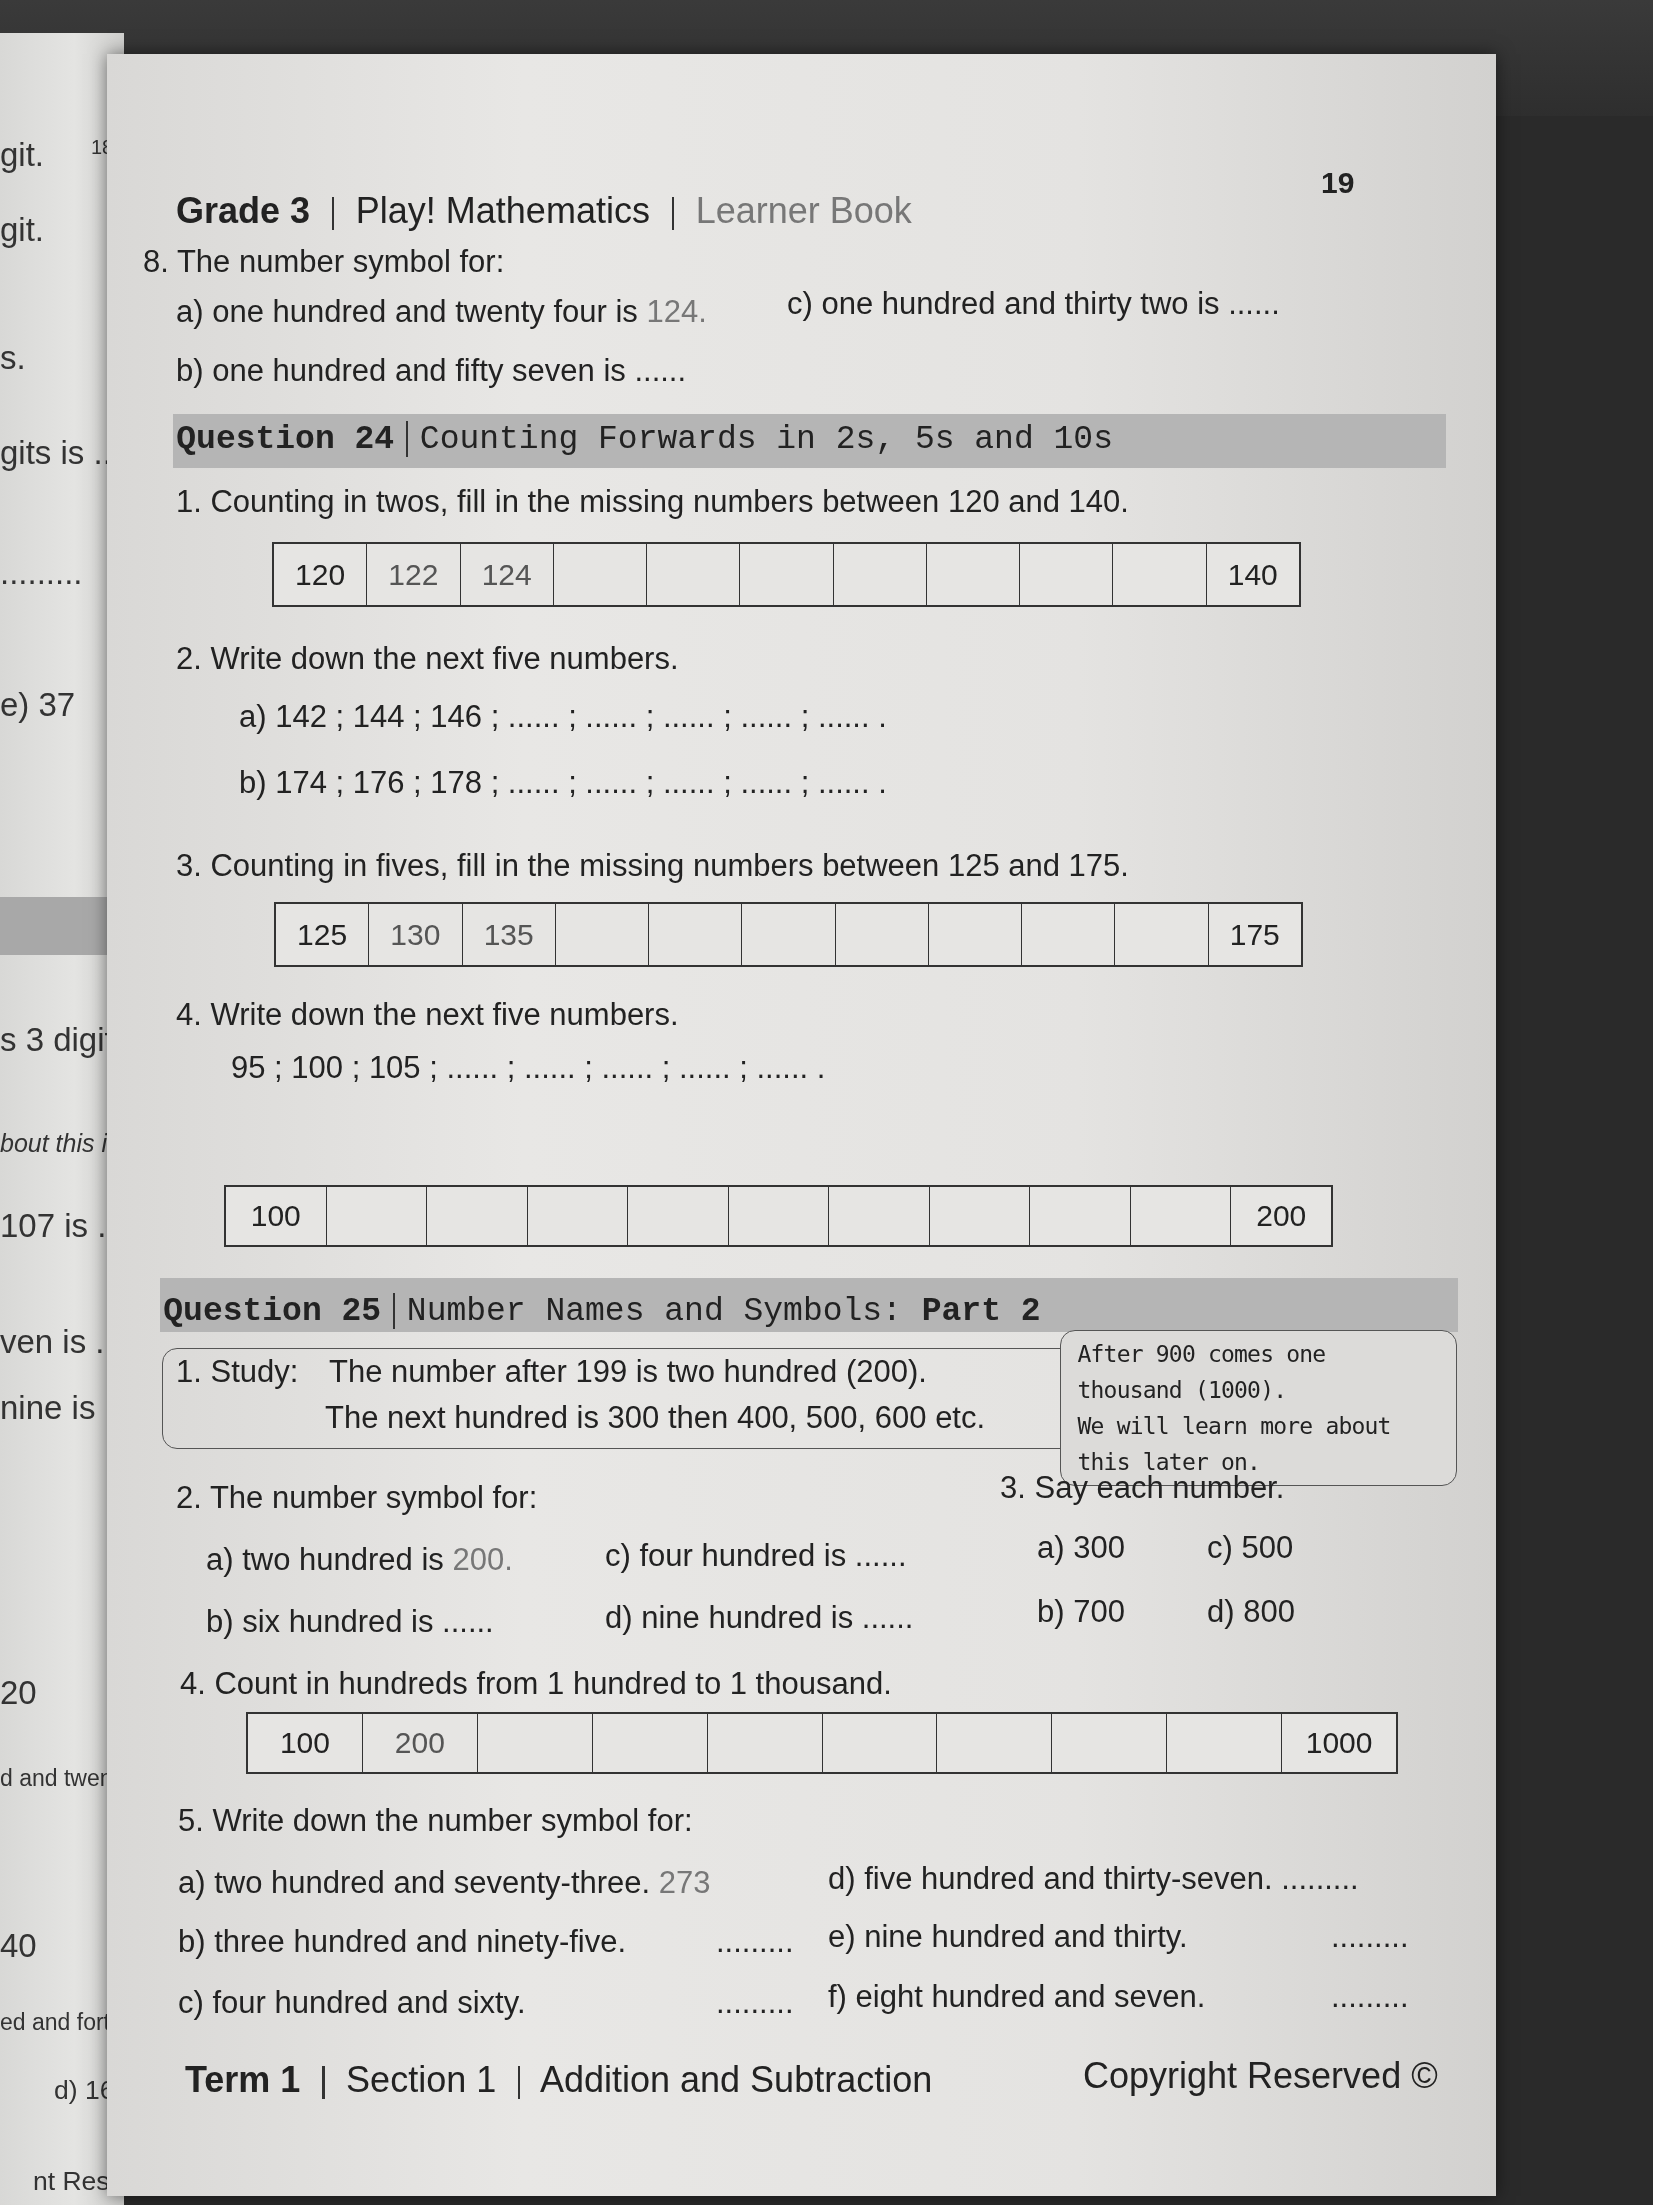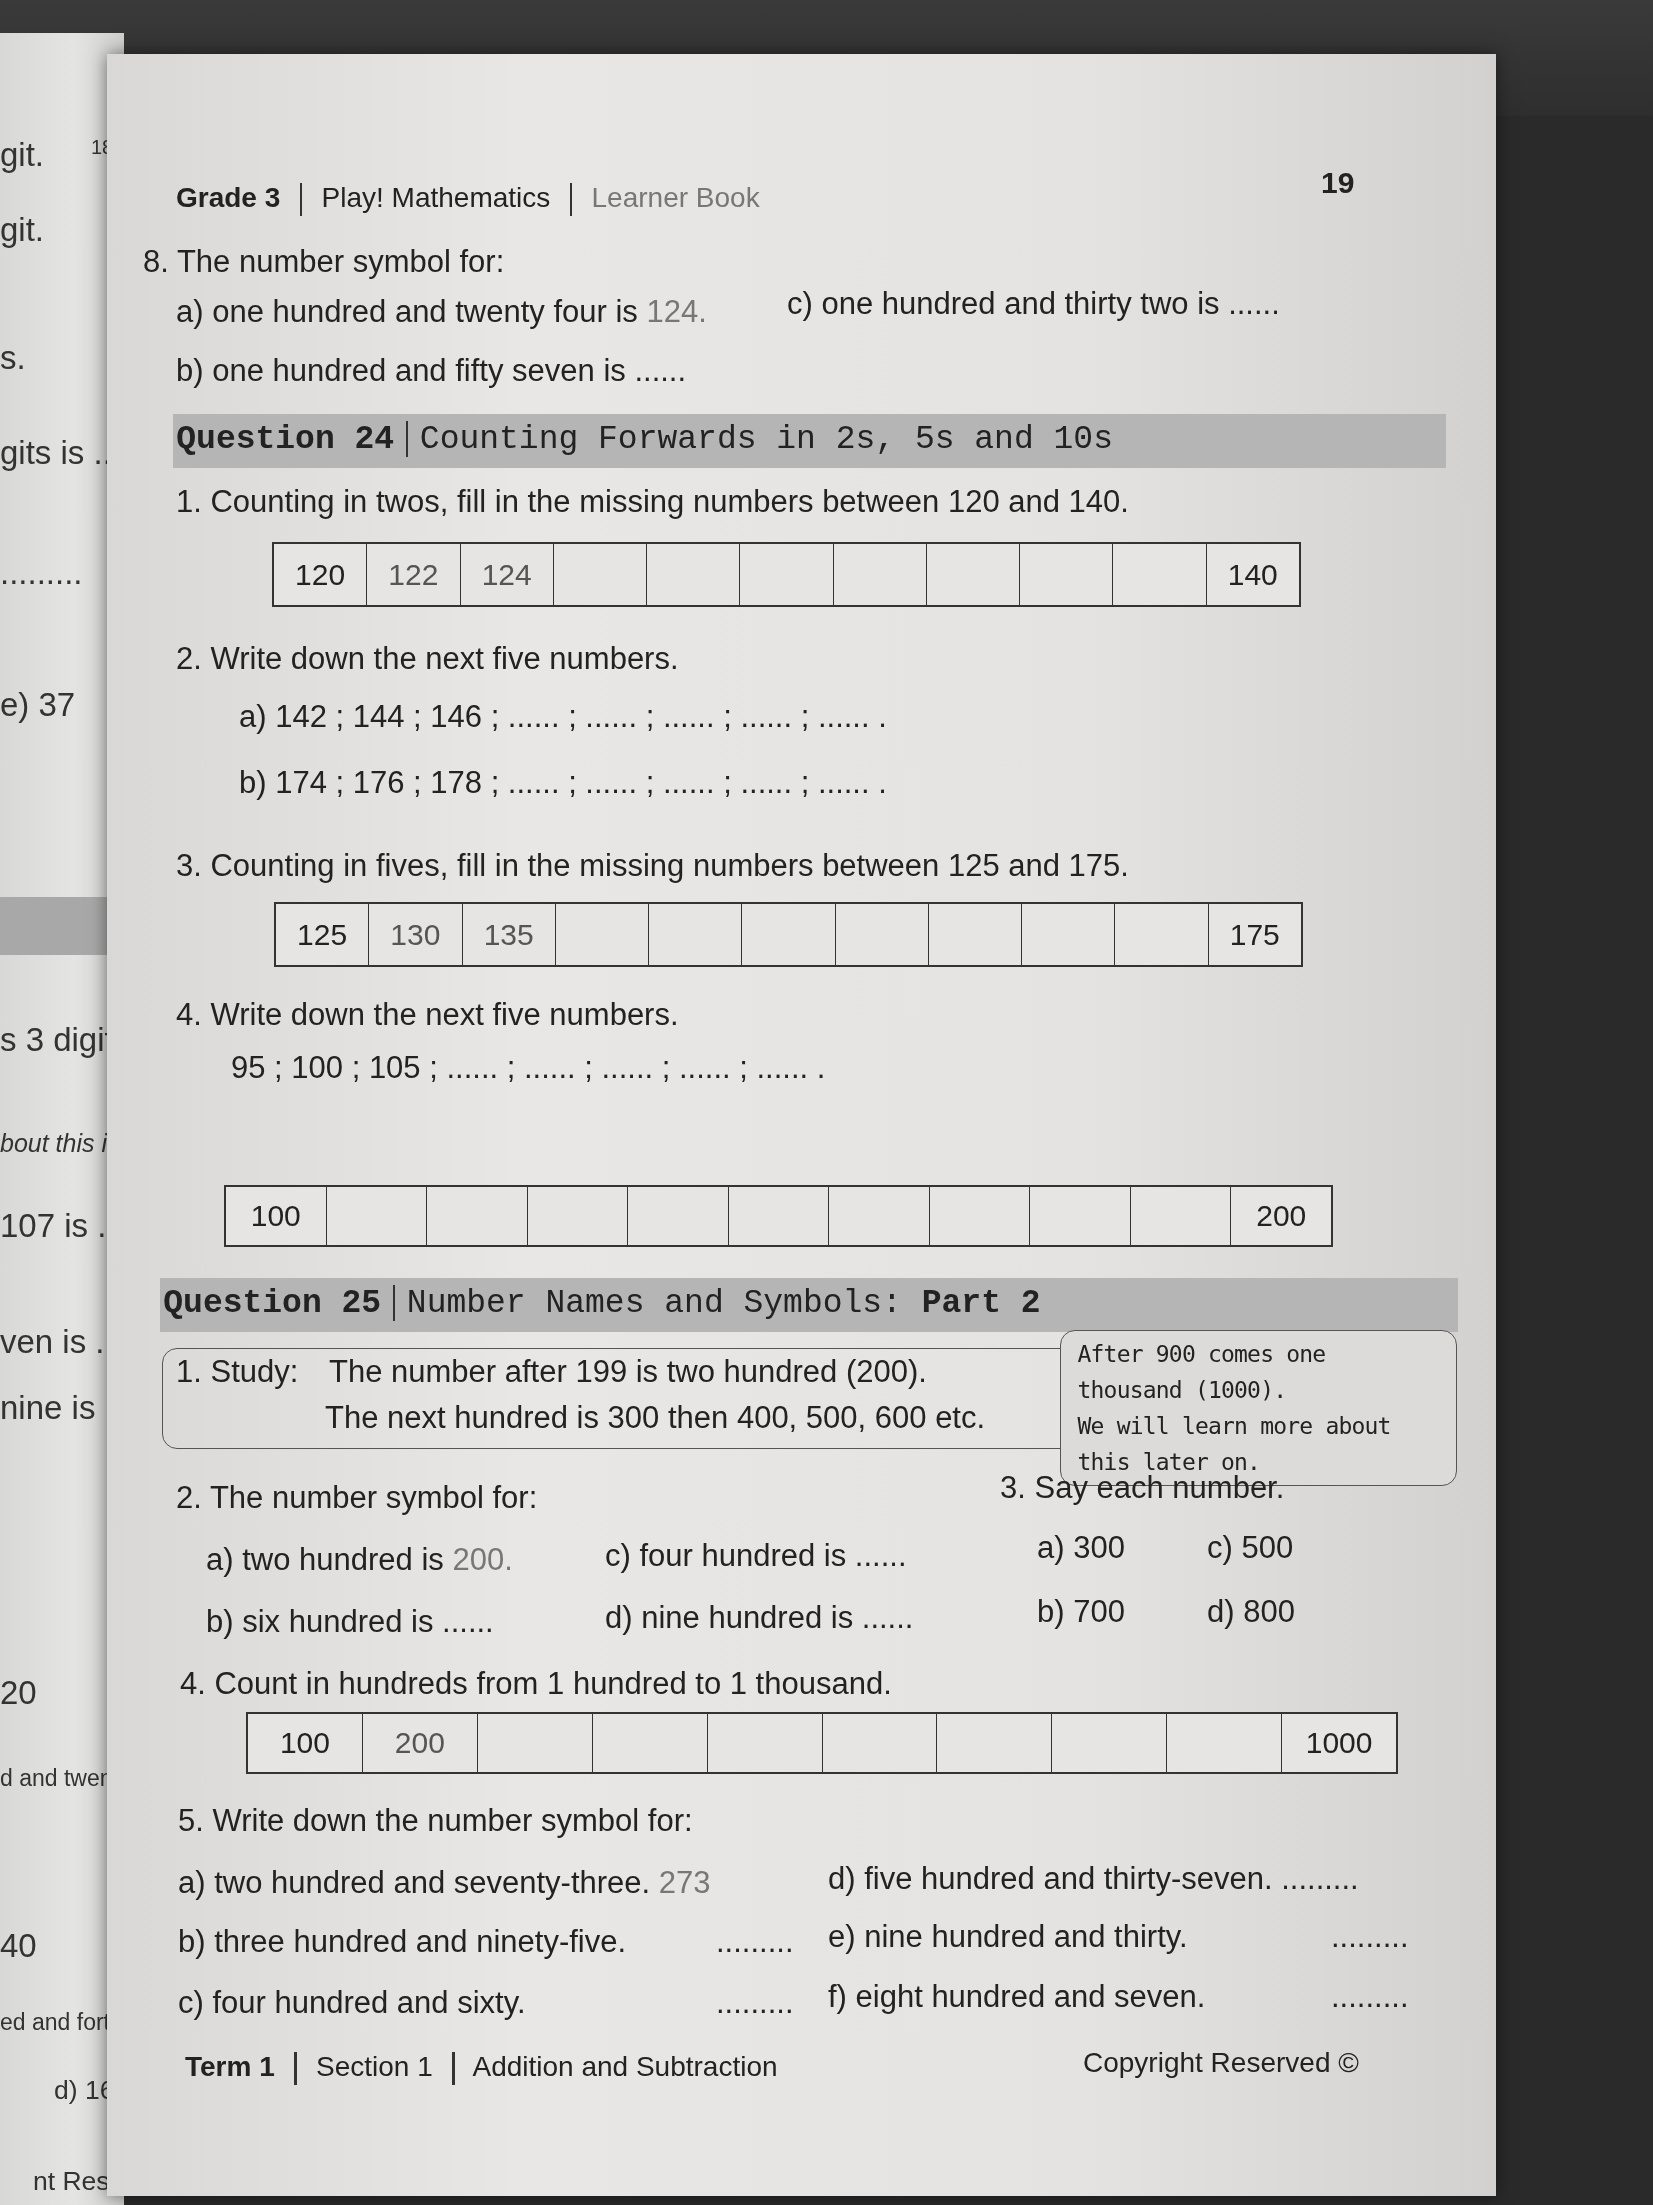--- a/index.html
+++ b/index.html
@@ -12,7 +12,7 @@
   .abs{position:absolute;white-space:nowrap;}
   .txt{font-size:31px;color:#222;}
   .grey{color:#777;}
-  .hdr{font-size:28px;}
+  .hdr{font-size:36px;margin-top:8px;}
   .pgnum{font-size:30px;font-weight:bold;}
   .qbar{position:absolute;height:54px;background:#b5b5b5;font-family:Liberation Mono, monospace;}
   .qbar .qt{position:absolute;top:6.6px;font-size:33px;}

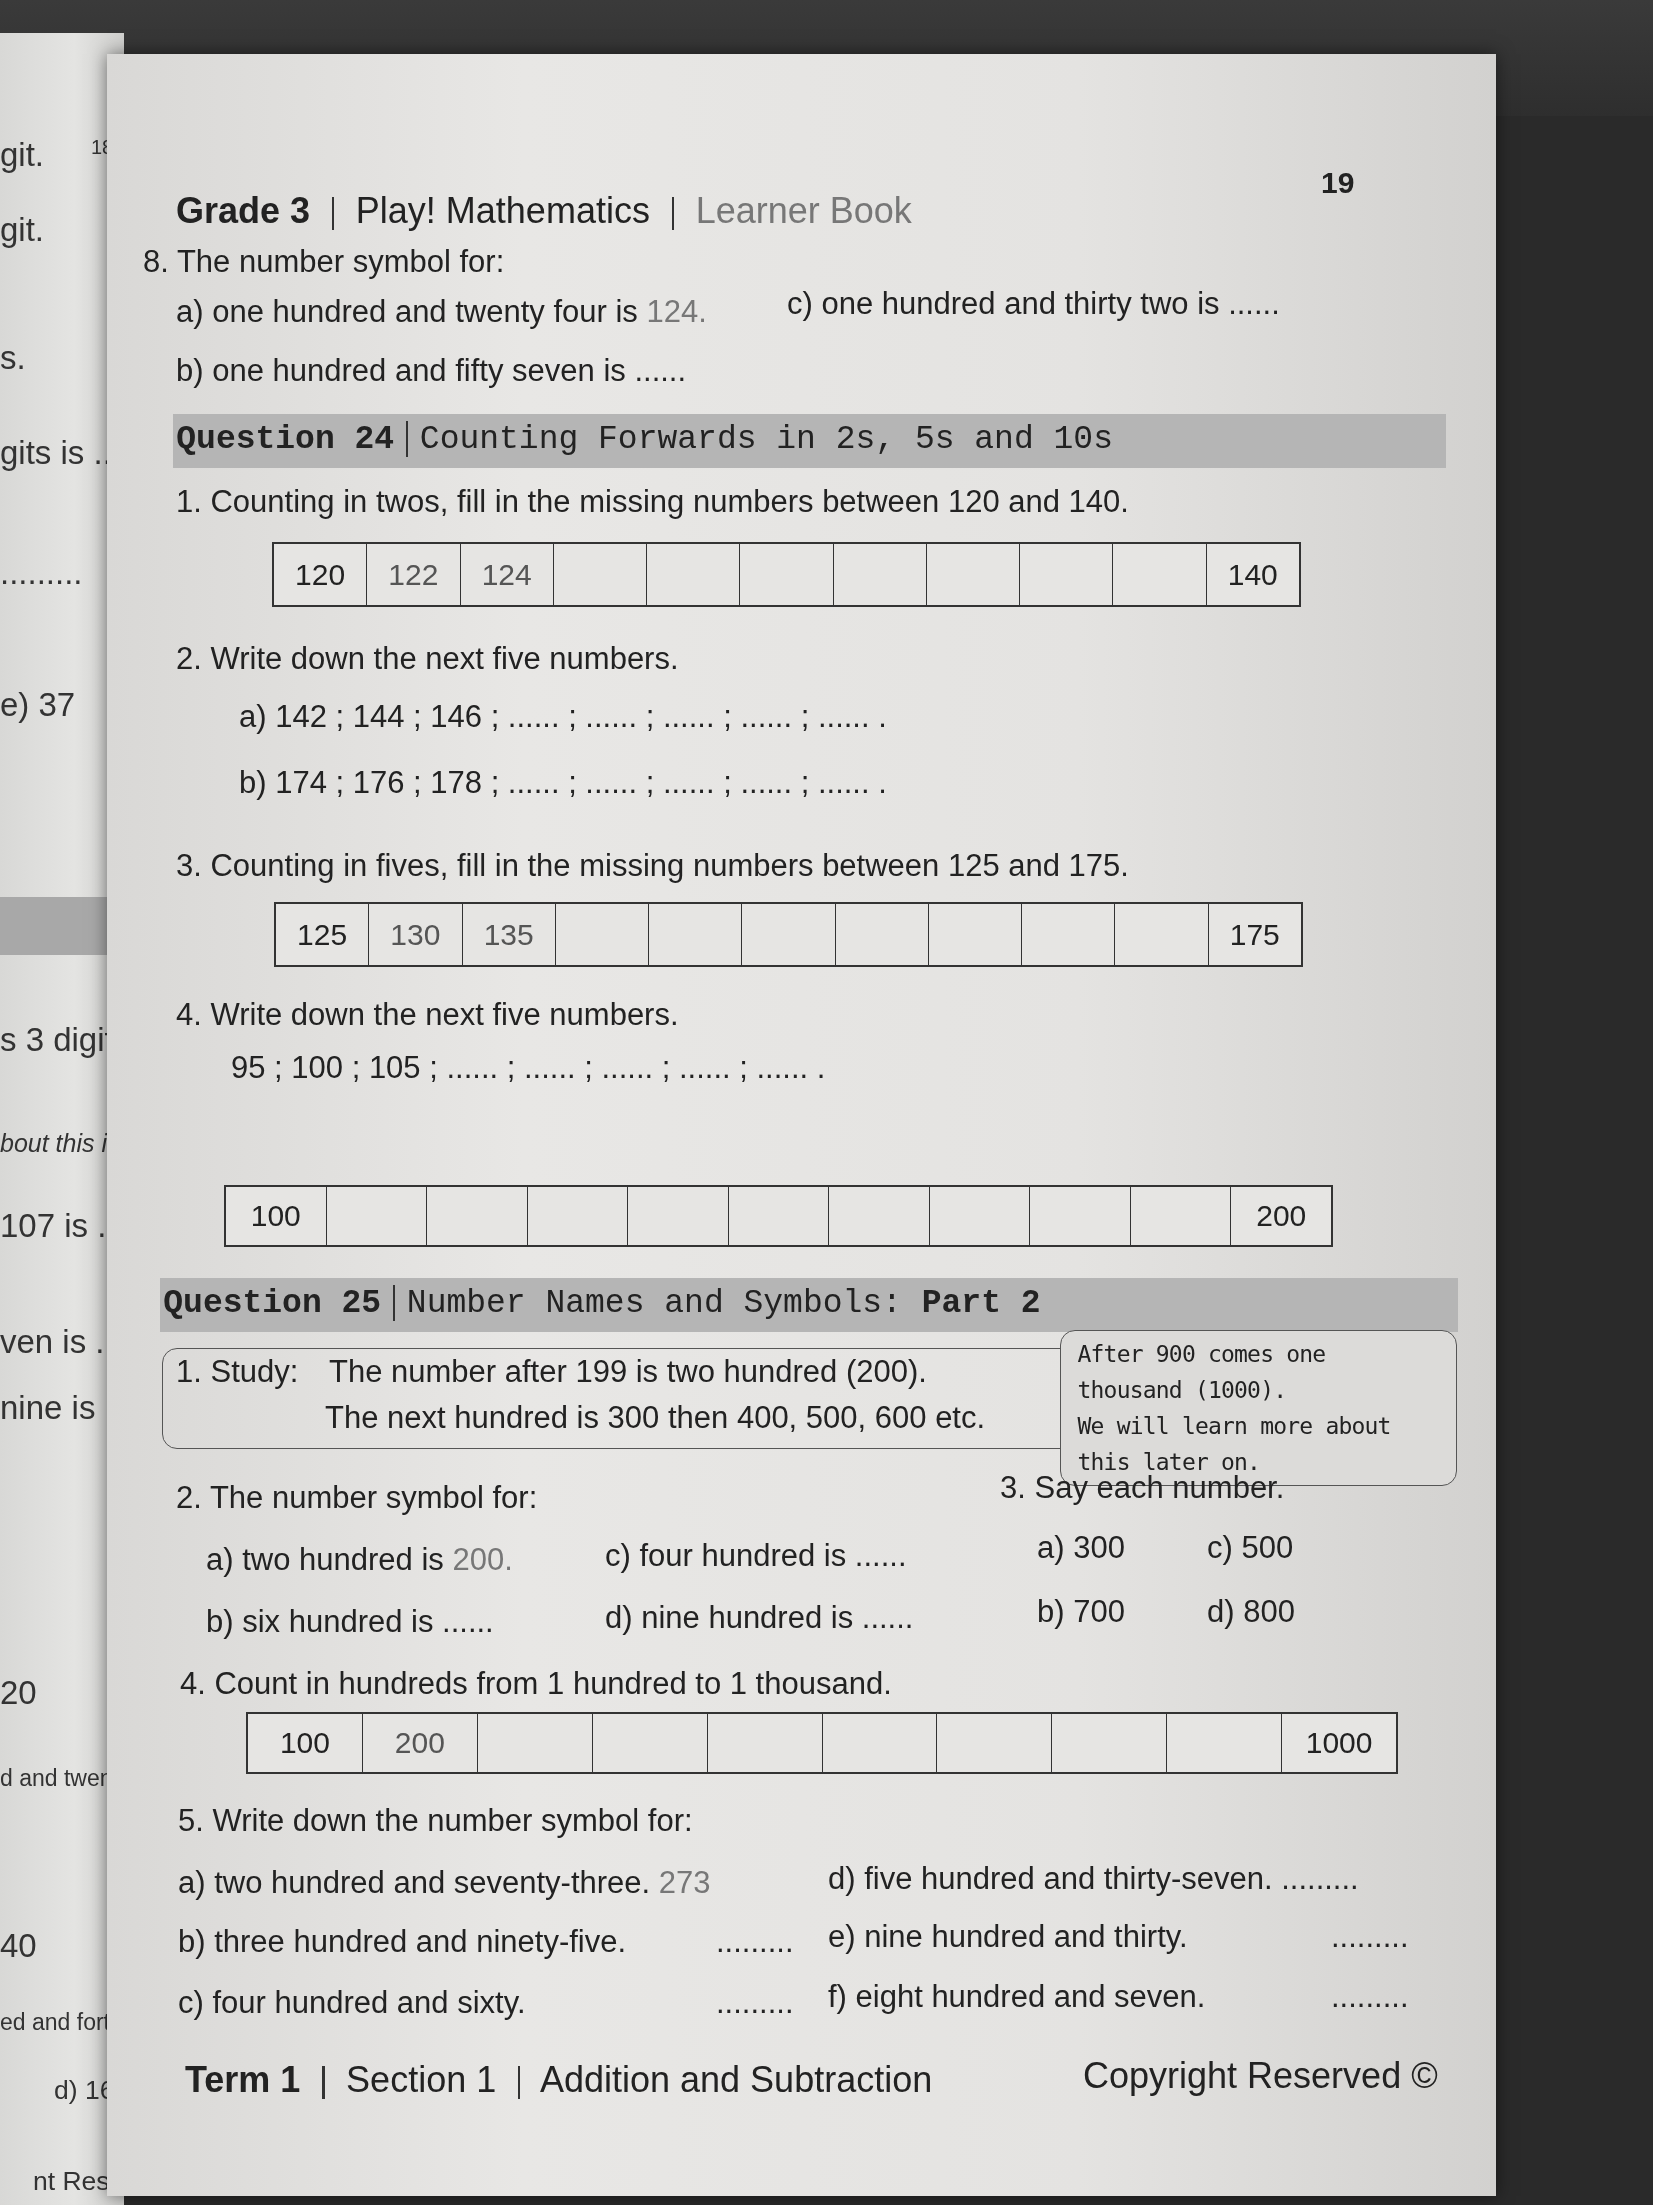--- a/index.html
+++ b/index.html
@@ -129,7 +129,7 @@
   </div>
 
   <div class="qbar" style="left:53px;top:1224px;width:1298px;">
-    <div class="qt" style="left:3.3px;">
+    <div class="qt" style="left:3.3px;margin-top:8px;">
       <b>Question 25</b><span class="sep"></span><span>Number Names and Symbols: </span><b>Part 2</b>
     </div>
   </div>

